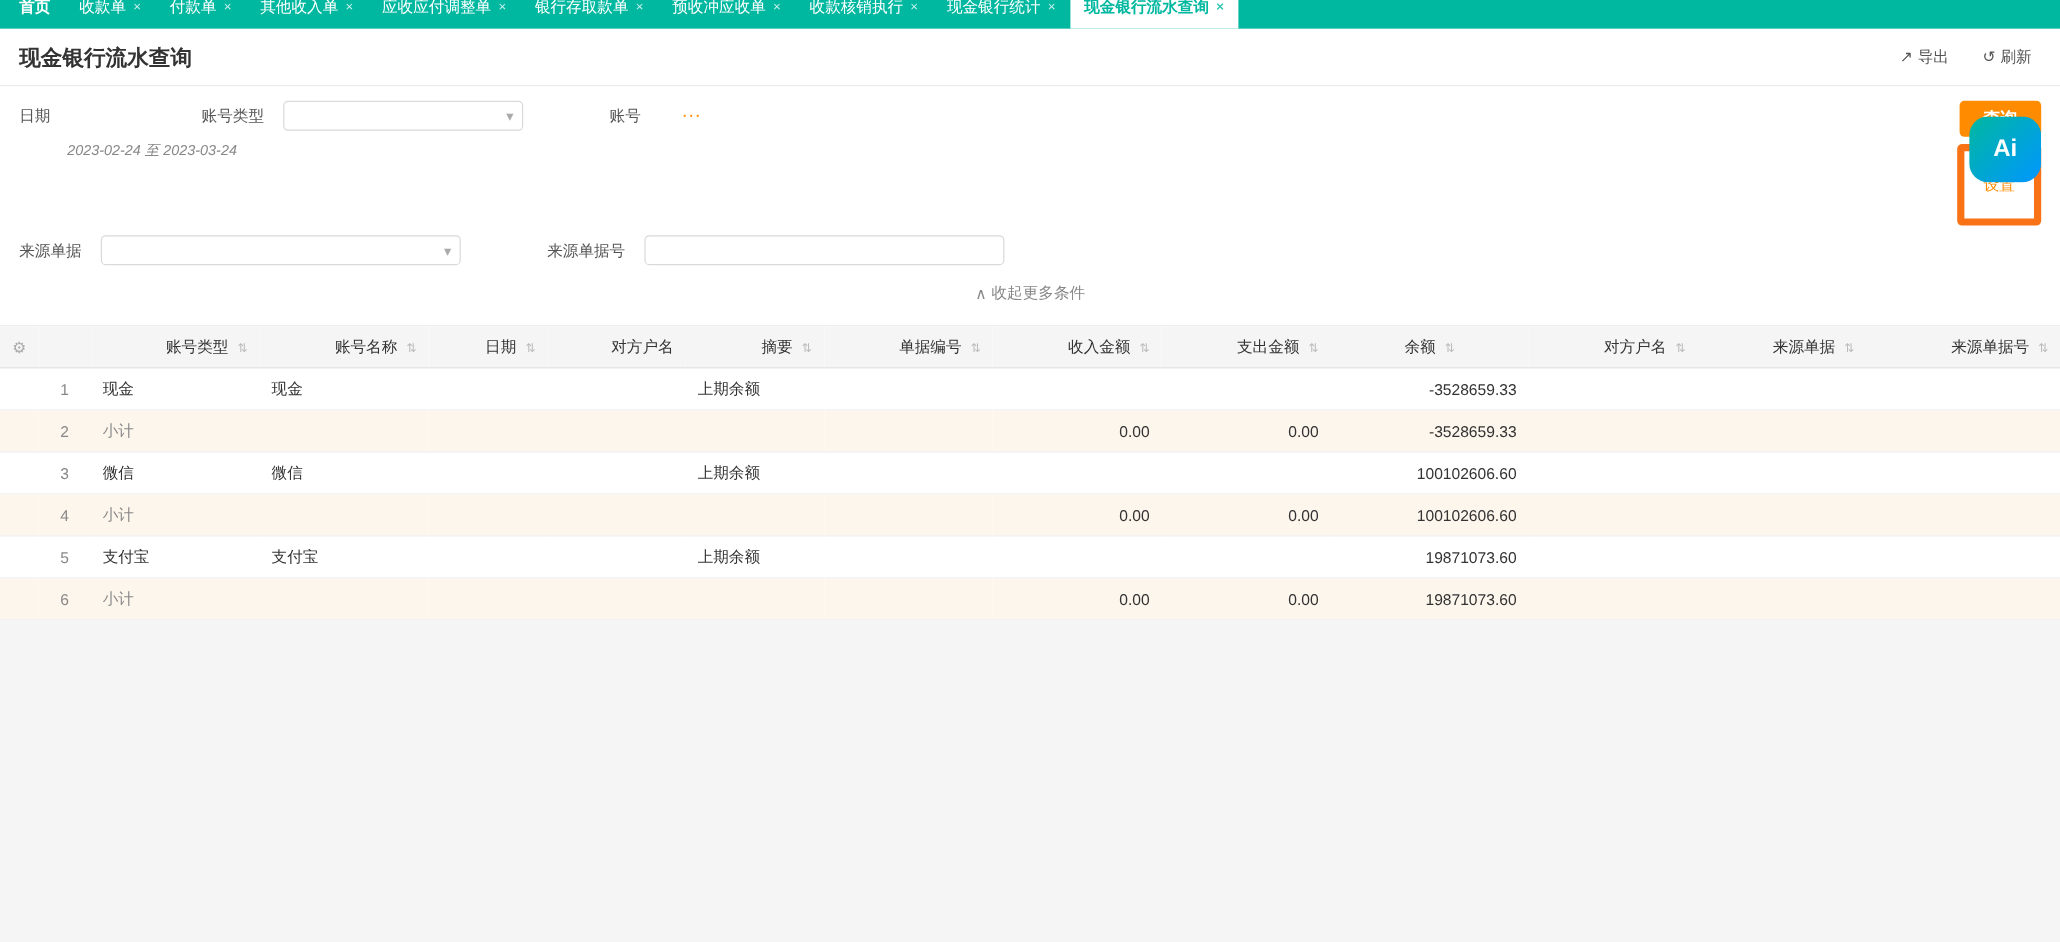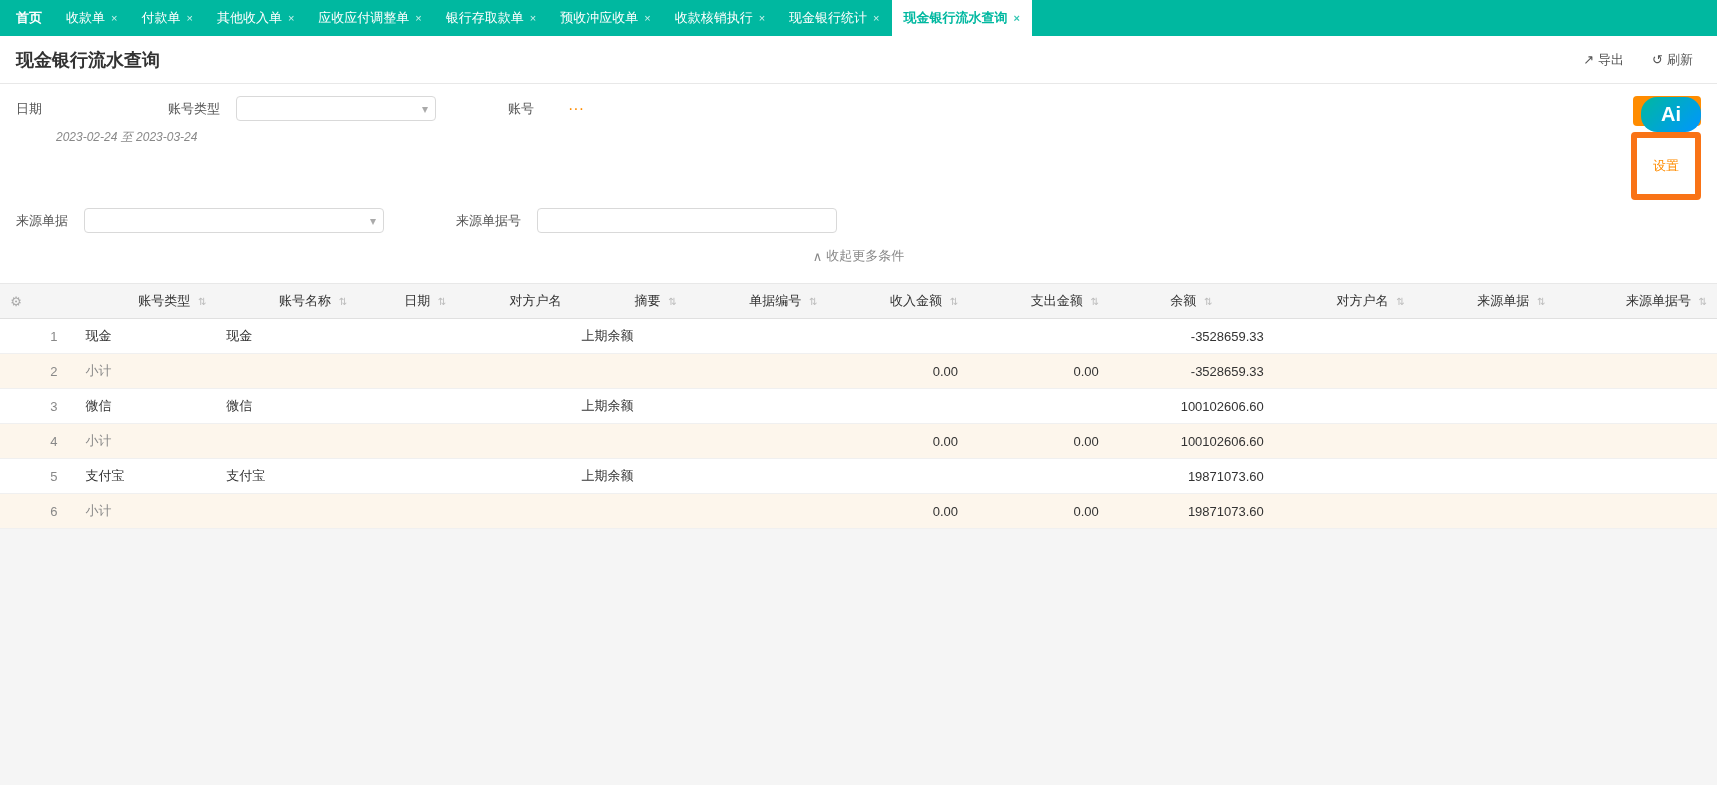--- a/index.html
+++ b/index.html
@@ -10,7 +10,7 @@
       background: #00b8a0;
       display: flex;
       align-items: flex-end;
-      height: 36px;
+      height: 24px;
       padding: 0 4px;
       overflow: hidden;
     }

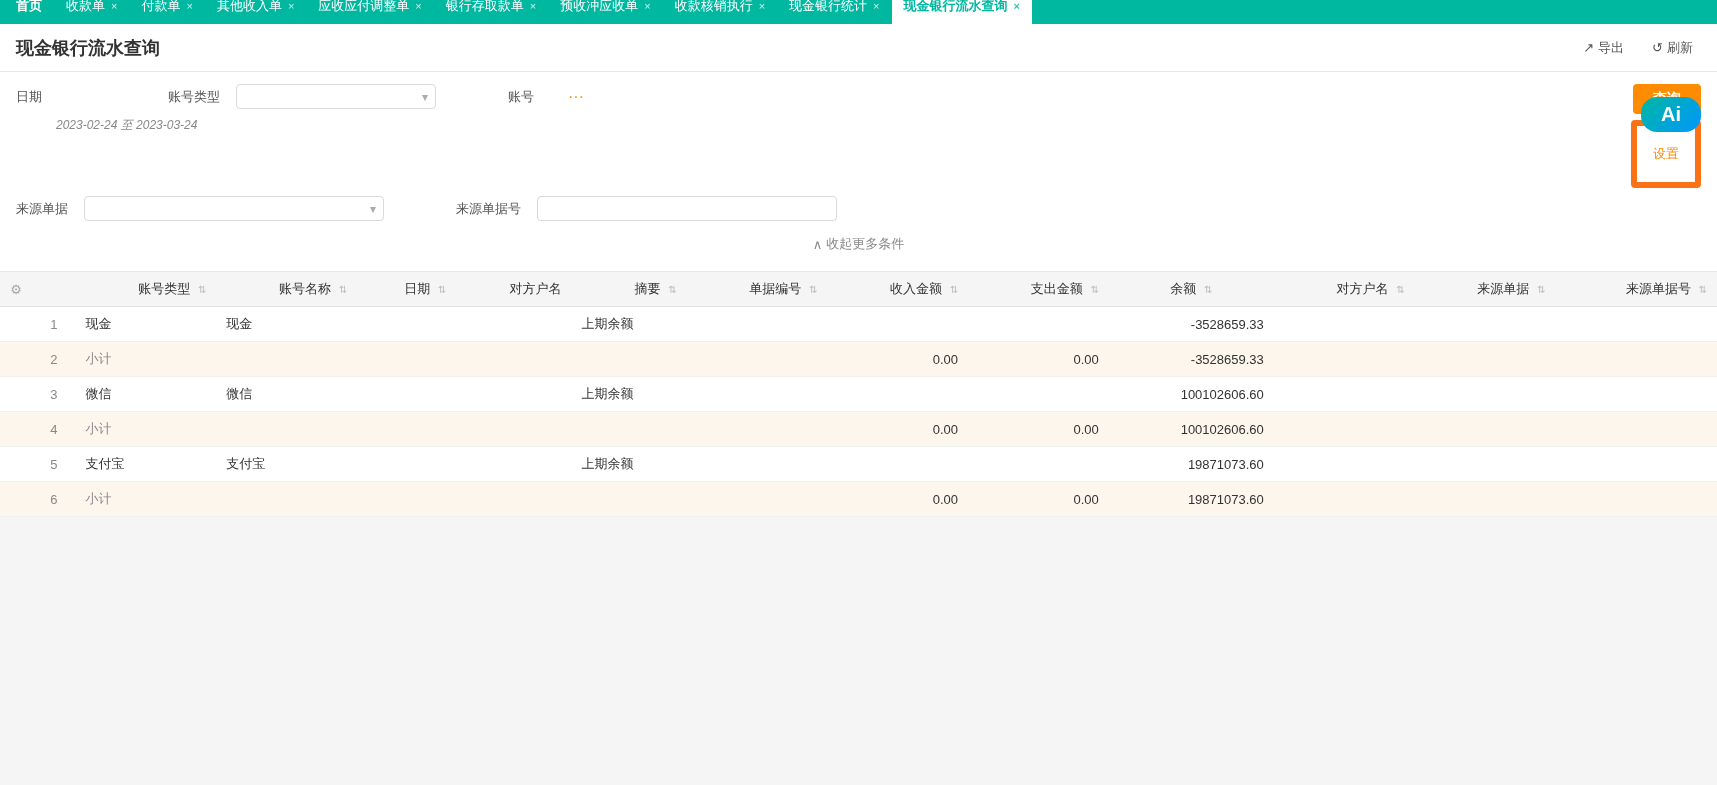--- a/index.html
+++ b/index.html
@@ -251,7 +251,7 @@
       font-size: 20px;
       font-weight: bold;
       border-radius: 16px;
-      padding: 6px 20px;
+      padding: 16px 20px;
       cursor: pointer;
       z-index: 100;
     }

